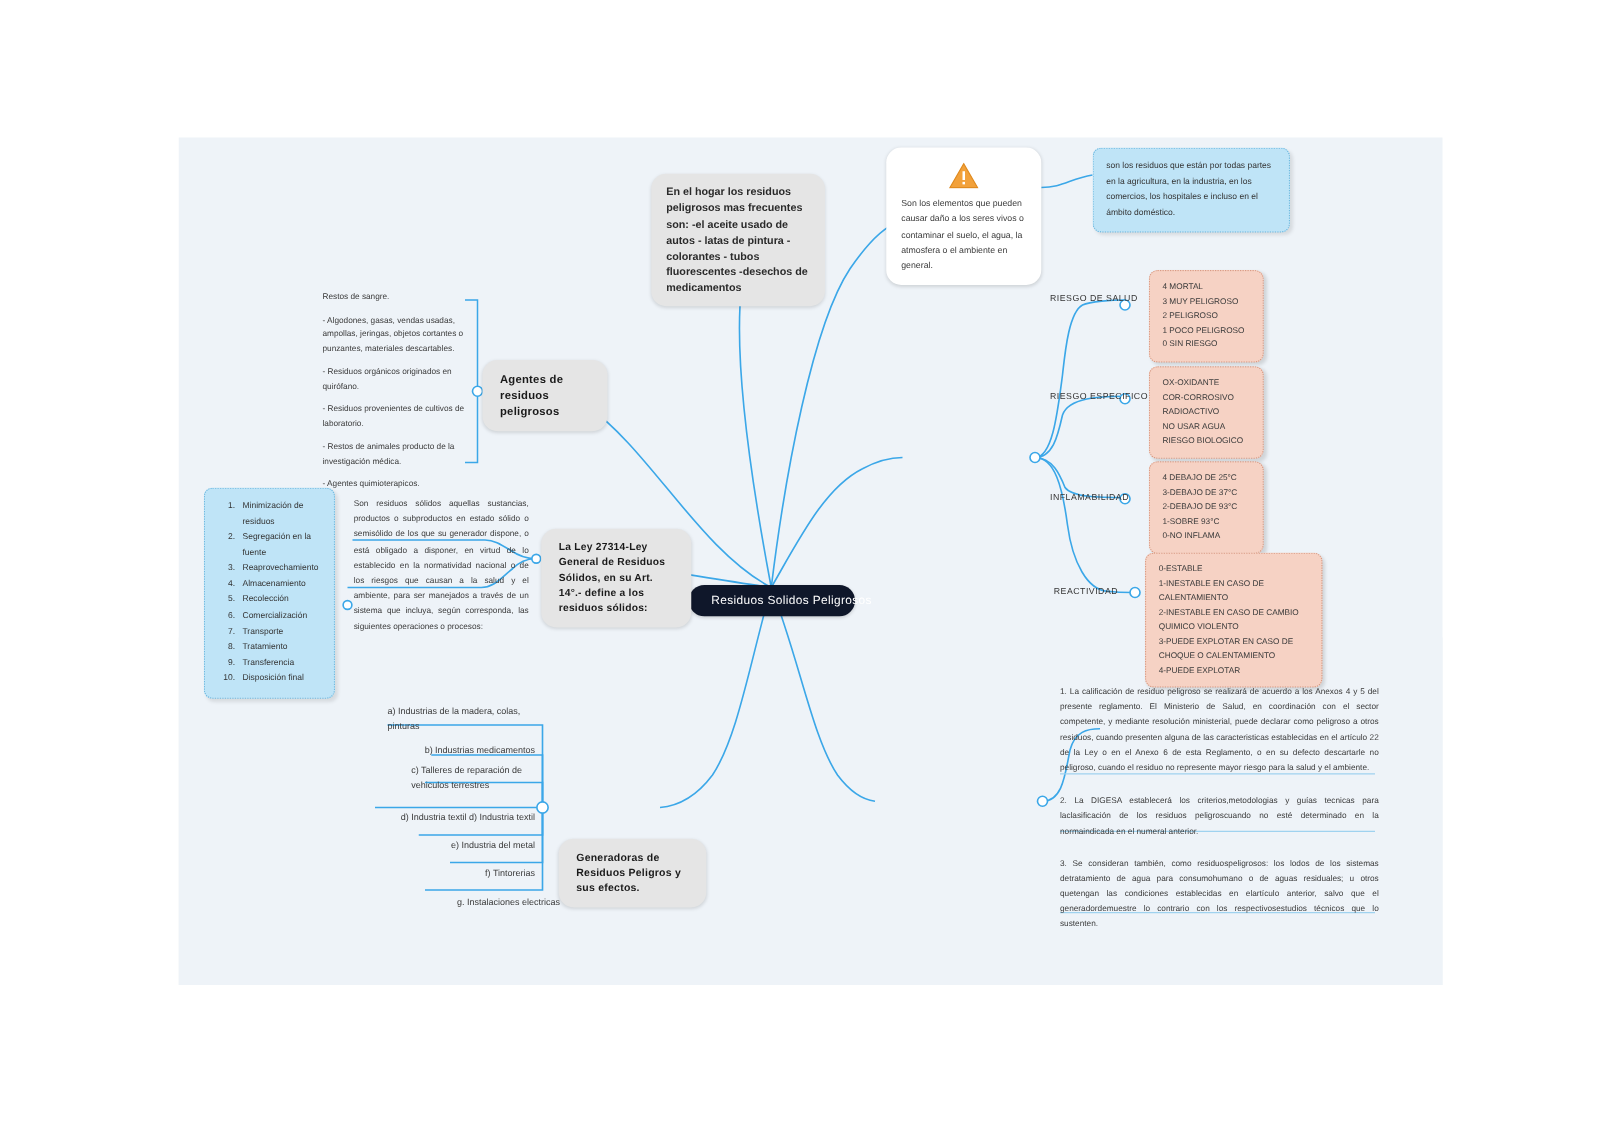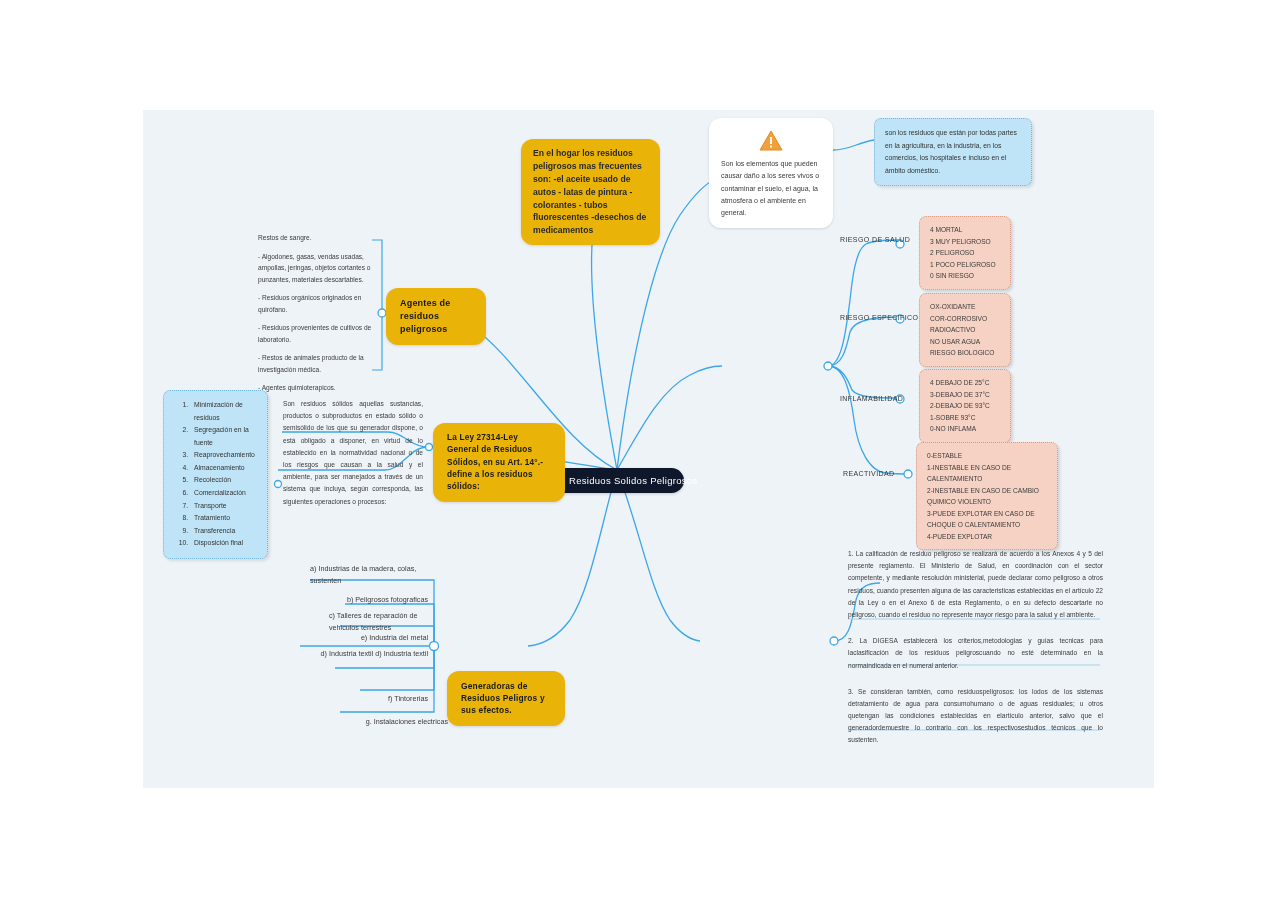--- a/index.html
+++ b/index.html
@@ -57,7 +57,7 @@
   }
   
   .bubble {
-    background: #eab308;
+    background: #e5e5e5;
     border-radius: 12px;
     padding: 8px 12px;
     font-size: 8.4px;

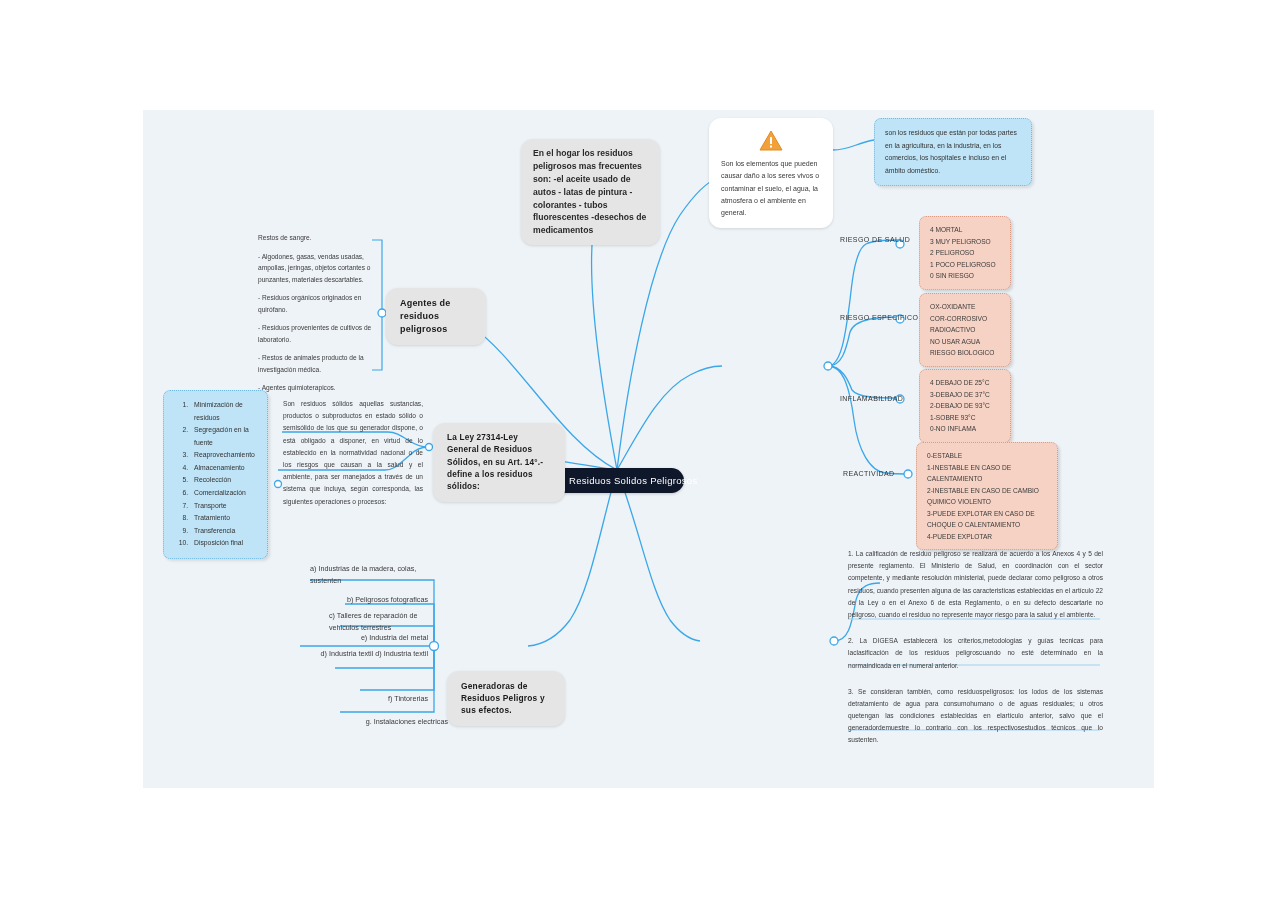--- a/index.html
+++ b/index.html
@@ -261,7 +261,7 @@
     <div>- Agentes quimioterapicos.</div>
   </div>
 
-  <div class="node bubble topic" style="left:433px; top:423px; width:132px; font-size:8.2px; line-height:1.5;">La Ley 27314-Ley General de Residuos Sólidos, en su Art. 14°.- define a los residuos sólidos:</div>
+  <div class="node bubble topic" style="left:433px; top:423px; width:120px; font-size:8.2px; line-height:1.5;">La Ley 27314-Ley General de Residuos Sólidos, en su Art. 14°.- define a los residuos sólidos:</div>
 
   <div class="node plain just" style="left:283px; top:398px; width:140px;">Son residuos sólidos aquellas sustancias, productos o subproductos en estado sólido o semisólido de los que su generador dispone, o está obligado a disponer, en virtud de lo establecido en la normatividad nacional o de los riesgos que causan a la salud y el ambiente, para ser manejados a través de un sistema que incluya, según corresponda, las siguientes operaciones o procesos:</div>
 

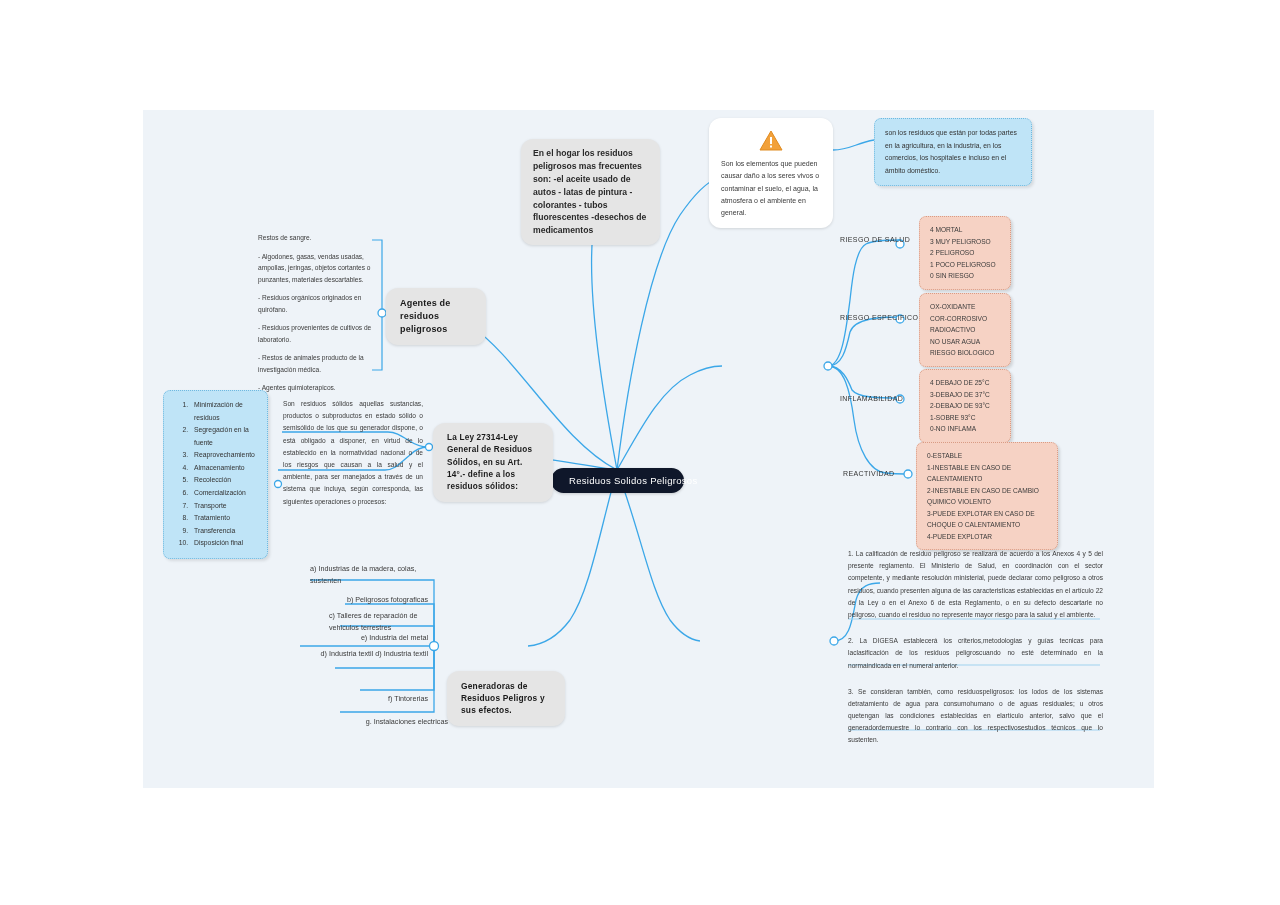--- a/index.html
+++ b/index.html
@@ -319,7 +319,7 @@
 
   <div class="node bubble topic" style="left:447px; top:631px; width:118px; font-size:8.4px;margin-top:40px;">Generadoras de Residuos Peligros y sus efectos.</div>
 
-  <div class="node gitem" style="left:310px; top:563px; width:120px;">a) Industrias de la madera, colas, sustenten</div>
+  <div class="node gitem" style="left:310px; top:563px; width:120px;">a) Industrias de la madera, colas, pinturas</div>
   <div class="node gitem r" style="left:320px; top:594px; width:108px;">b) Peligrosos fotograficas</div>
   <div class="node gitem" style="left:329px; top:610px; width:114px;">c) Talleres de reparación de vehiculos terrestres</div>
   <div class="node gitem r" style="left:297px; top:648px; width:131px;">d) Industria textil d) Industria textil</div>

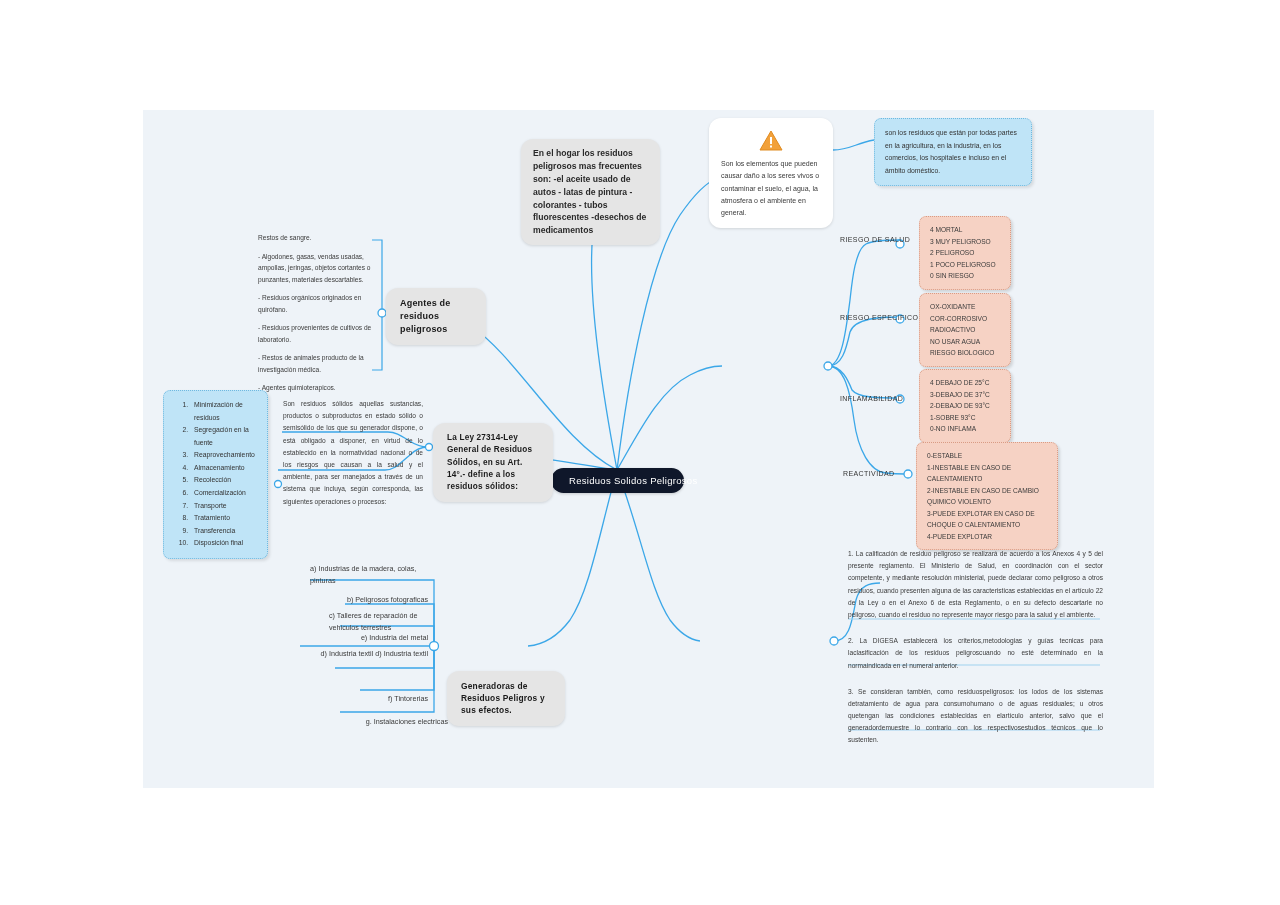--- a/index.html
+++ b/index.html
@@ -320,7 +320,7 @@
   <div class="node bubble topic" style="left:447px; top:631px; width:118px; font-size:8.4px;margin-top:40px;">Generadoras de Residuos Peligros y sus efectos.</div>
 
   <div class="node gitem" style="left:310px; top:563px; width:120px;">a) Industrias de la madera, colas, pinturas</div>
-  <div class="node gitem r" style="left:320px; top:594px; width:108px;">b) Peligrosos fotograficas</div>
+  <div class="node gitem r" style="left:320px; top:594px; width:108px;">b) Industrias medicamentos</div>
   <div class="node gitem" style="left:329px; top:610px; width:114px;">c) Talleres de reparación de vehiculos terrestres</div>
   <div class="node gitem r" style="left:297px; top:648px; width:131px;">d) Industria textil d) Industria textil</div>
   <div class="node gitem r" style="left:320px; top:632px; width:108px;">e) Industria del metal</div>

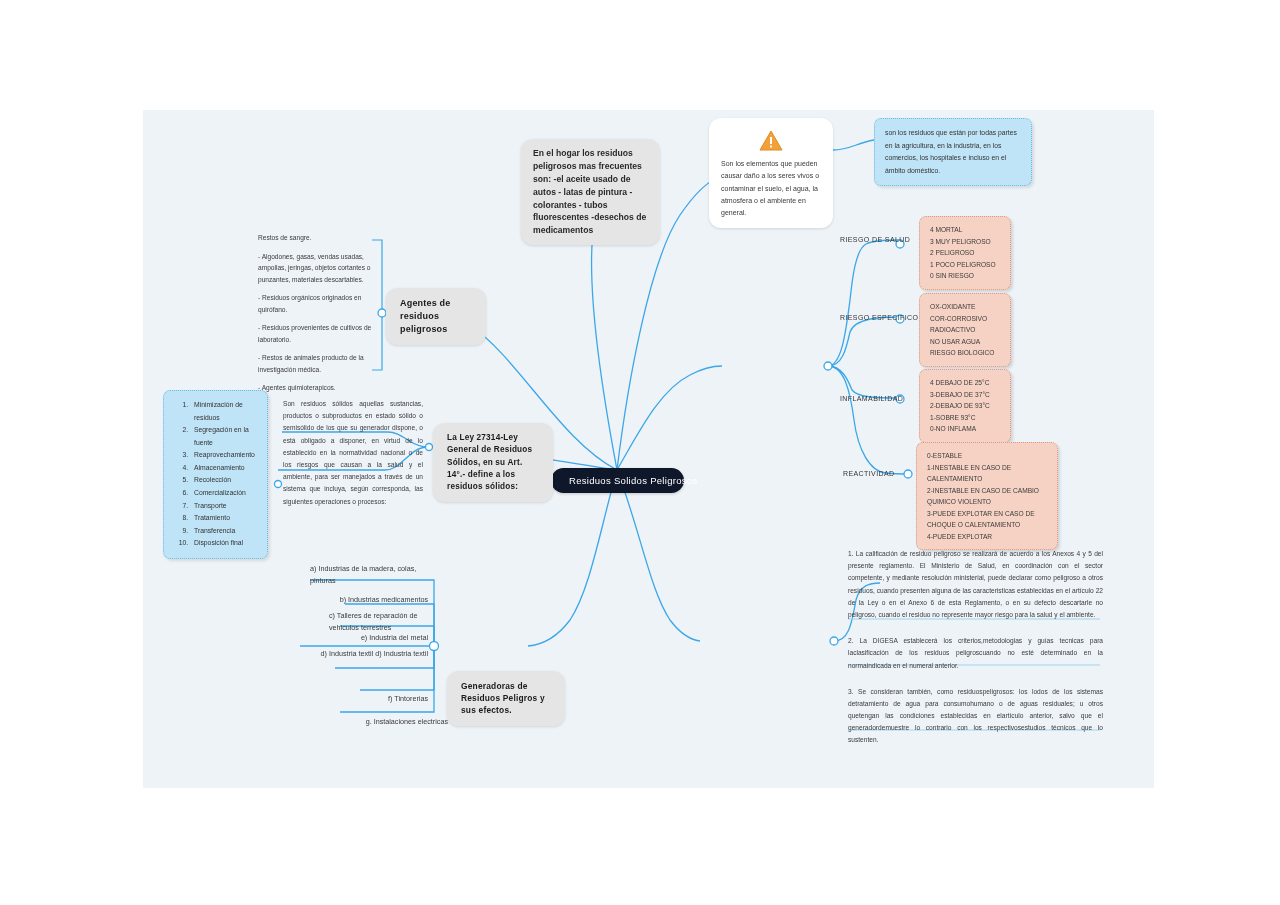--- a/index.html
+++ b/index.html
@@ -323,7 +323,7 @@
   <div class="node gitem r" style="left:320px; top:594px; width:108px;">b) Industrias medicamentos</div>
   <div class="node gitem" style="left:329px; top:610px; width:114px;">c) Talleres de reparación de vehiculos terrestres</div>
   <div class="node gitem r" style="left:297px; top:648px; width:131px;">d) Industria textil d) Industria textil</div>
-  <div class="node gitem r" style="left:320px; top:632px; width:108px;">e) Industria del metal</div>
+  <div class="node gitem r" style="left:320px; top:670px; width:108px;">e) Industria del metal</div>
   <div class="node gitem r" style="left:330px; top:693px; width:98px;">f) Tintorerias</div>
   <div class="node gitem r" style="left:340px; top:716px; width:108px;text-align:right;">g. Instalaciones electricas</div>
 

